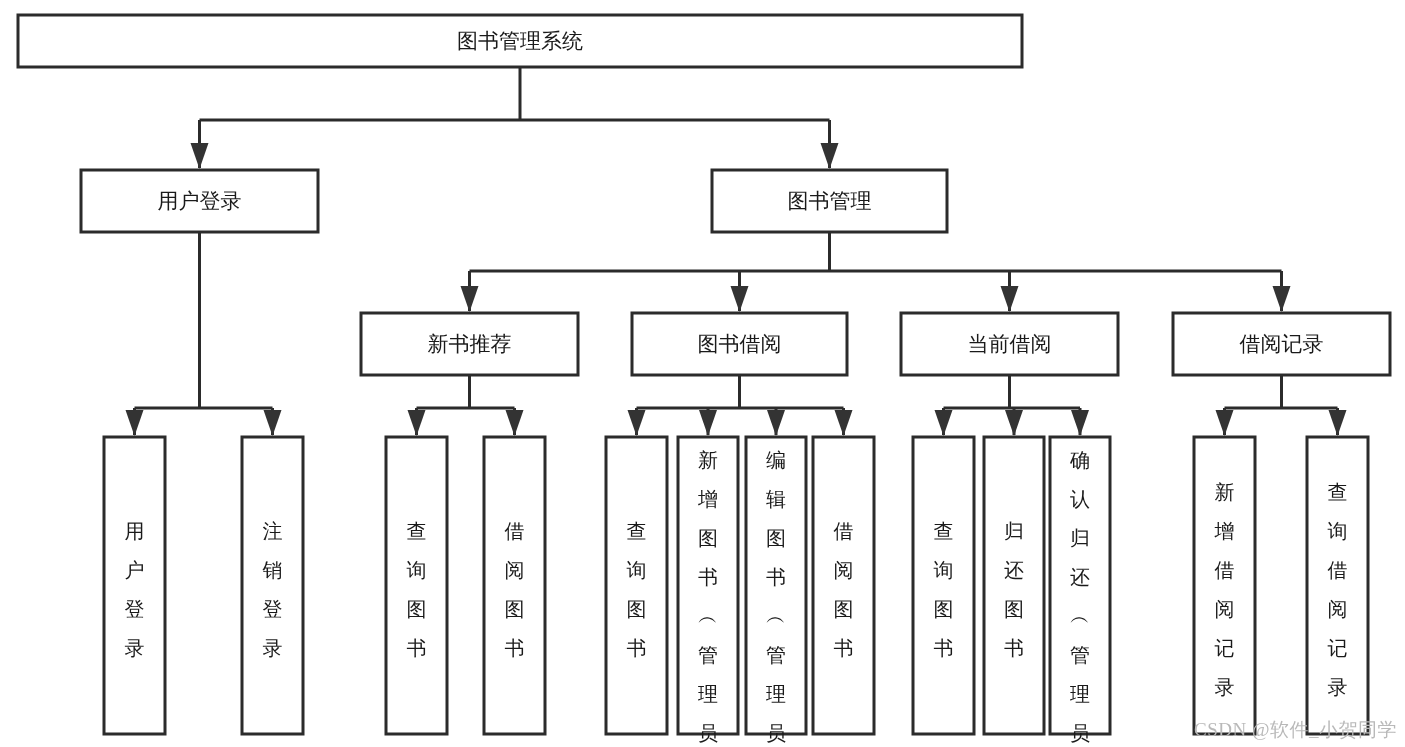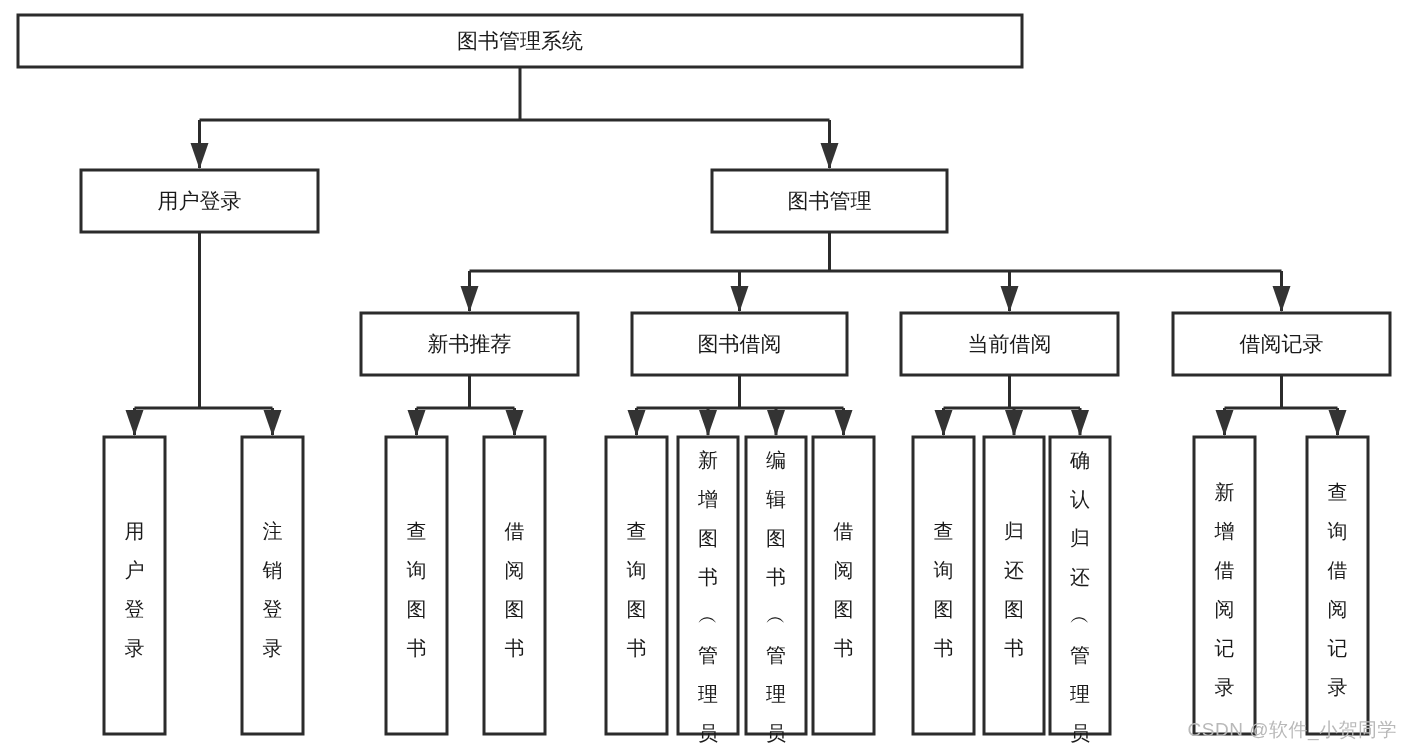--- a/index.html
+++ b/index.html
@@ -58,7 +58,7 @@
     position: absolute;
     right: 8px;
     bottom: 4px;
-    font-family: Liberation Sans, sans-serif;
+    font-family: Liberation Serif, serif;
     font-size: 19px;
     color: #b9b9b9;
     letter-spacing: 0.5px;

